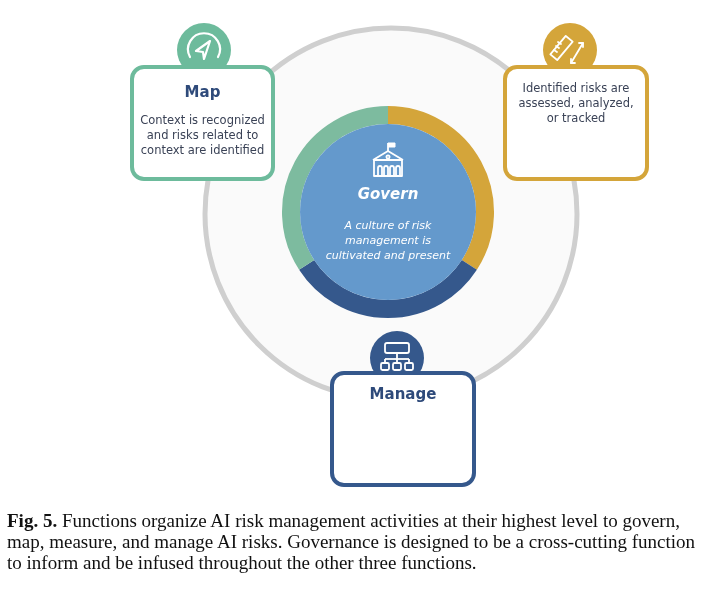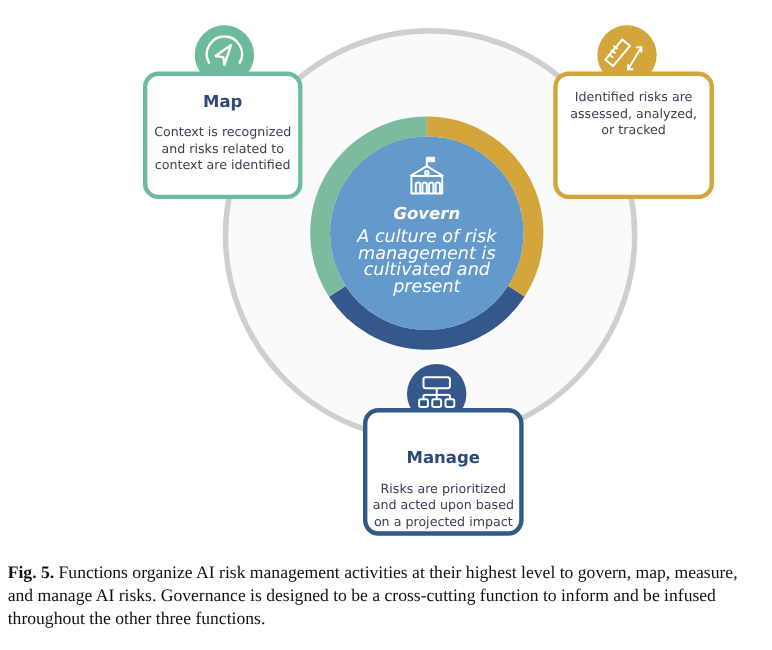--- a/index.html
+++ b/index.html
@@ -18,7 +18,7 @@
   #manage-box .title { margin-top: 32px; }
   .govern-text { position: absolute; left: 300px; top: 185px; width: 176px; text-align: center; color: #ffffff; font-style: italic; }
   .govern-text .title { font-weight: bold; font-size: 15px; line-height: 18px; }
-  .govern-text .desc { font-size: 16px; line-height: 15px; margin-top: 4px; }
+  .govern-text .desc { font-size: 11px; line-height: 15px; margin-top: 15px; }
   #caption {
     position: absolute; left: 7px; top: 510px; width: 690px;
     font-family: "Liberation Serif", serif; font-size: 16px; line-height: 21px; color: #111;

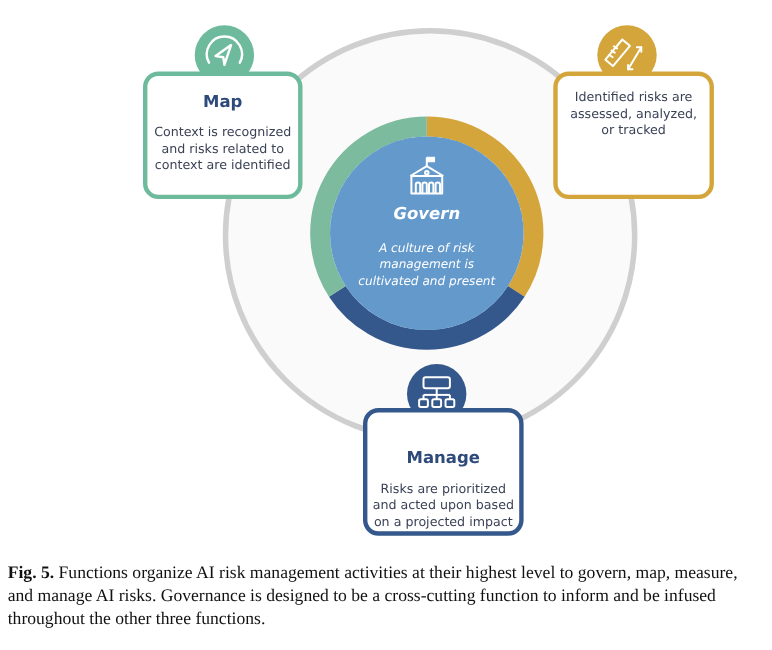--- a/index.html
+++ b/index.html
@@ -15,7 +15,7 @@
   #map-box { left: 130px; top: 65px; width: 145px; height: 116px; border-color: #6dbb9c; }
   #measure-box { left: 503px; top: 65px; width: 146px; height: 116px; border-color: #d4a53a; }
   #manage-box { left: 330px; top: 371px; width: 146px; height: 116px; border-color: #35588c; }
-  #manage-box .title { margin-top: 32px; }
+  #manage-box .title { margin-top: 10px; }
   .govern-text { position: absolute; left: 300px; top: 185px; width: 176px; text-align: center; color: #ffffff; font-style: italic; }
   .govern-text .title { font-weight: bold; font-size: 15px; line-height: 18px; }
   .govern-text .desc { font-size: 11px; line-height: 15px; margin-top: 15px; }

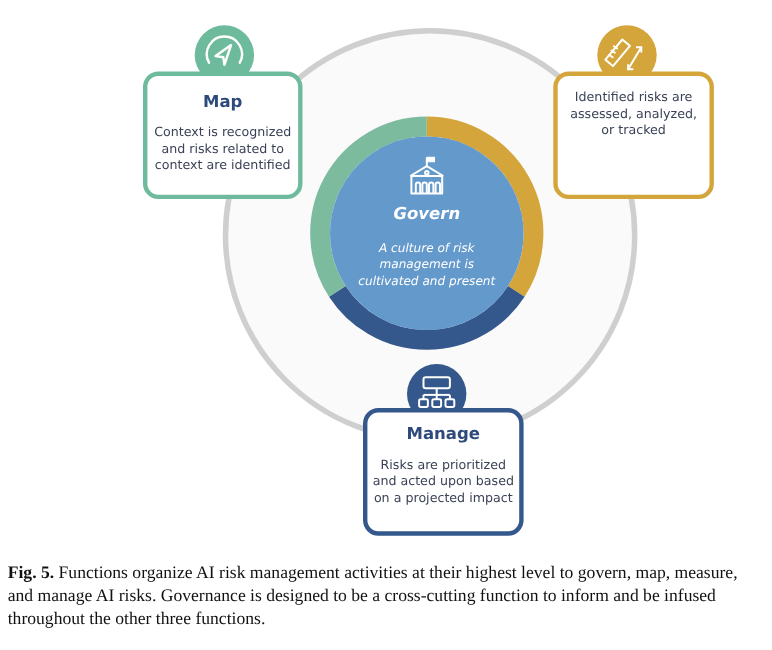--- a/index.html
+++ b/index.html
@@ -103,7 +103,6 @@
 
   <div class="box" id="manage-box">
     <div class="title">Manage</div>
-    <div class="desc" style="padding:0 4px;">Risks are prioritized and acted upon based on a projected impact</div>
   </div>
 
   <div class="govern-text">

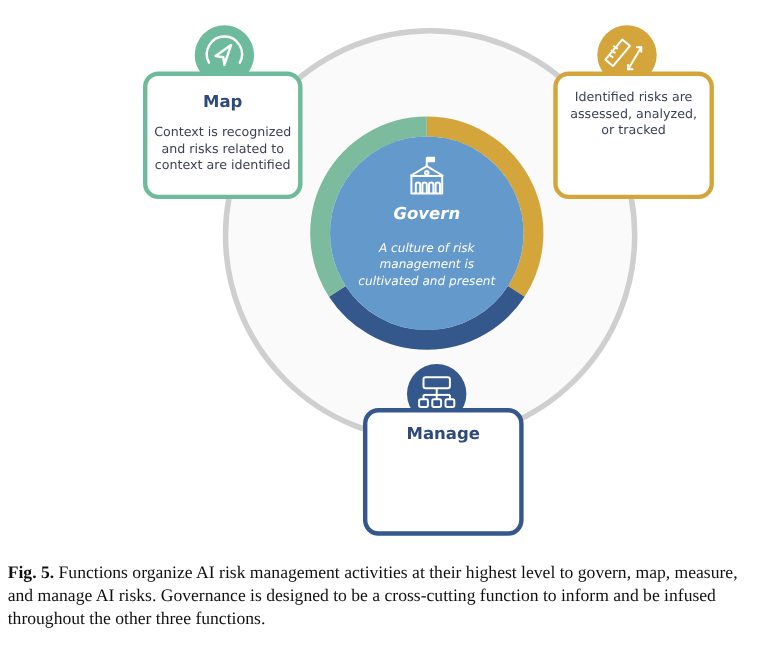--- a/index.html
+++ b/index.html
@@ -21,7 +21,7 @@
   .govern-text .desc { font-size: 11px; line-height: 15px; margin-top: 15px; }
   #caption {
     position: absolute; left: 7px; top: 510px; width: 690px;
-    font-family: "Liberation Serif", serif; font-size: 16px; line-height: 21px; color: #111;
+    font-family: "Liberation Serif", serif; font-size: 19px; line-height: 21px; color: #111;
   }
   #caption .label { font-weight: bold; }
 </style>

